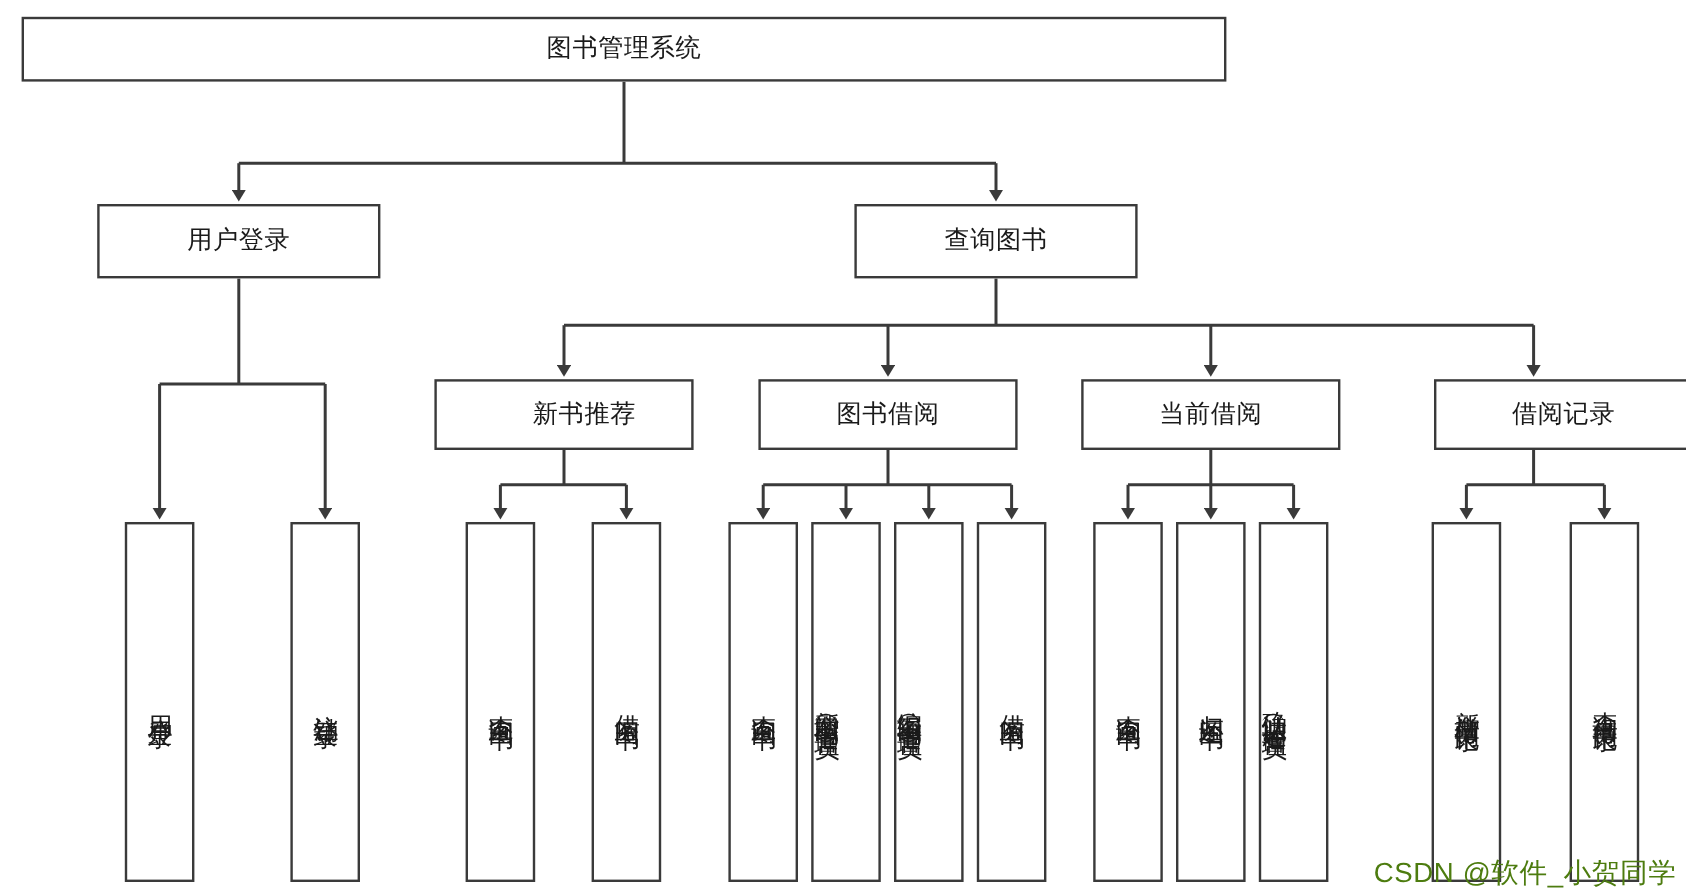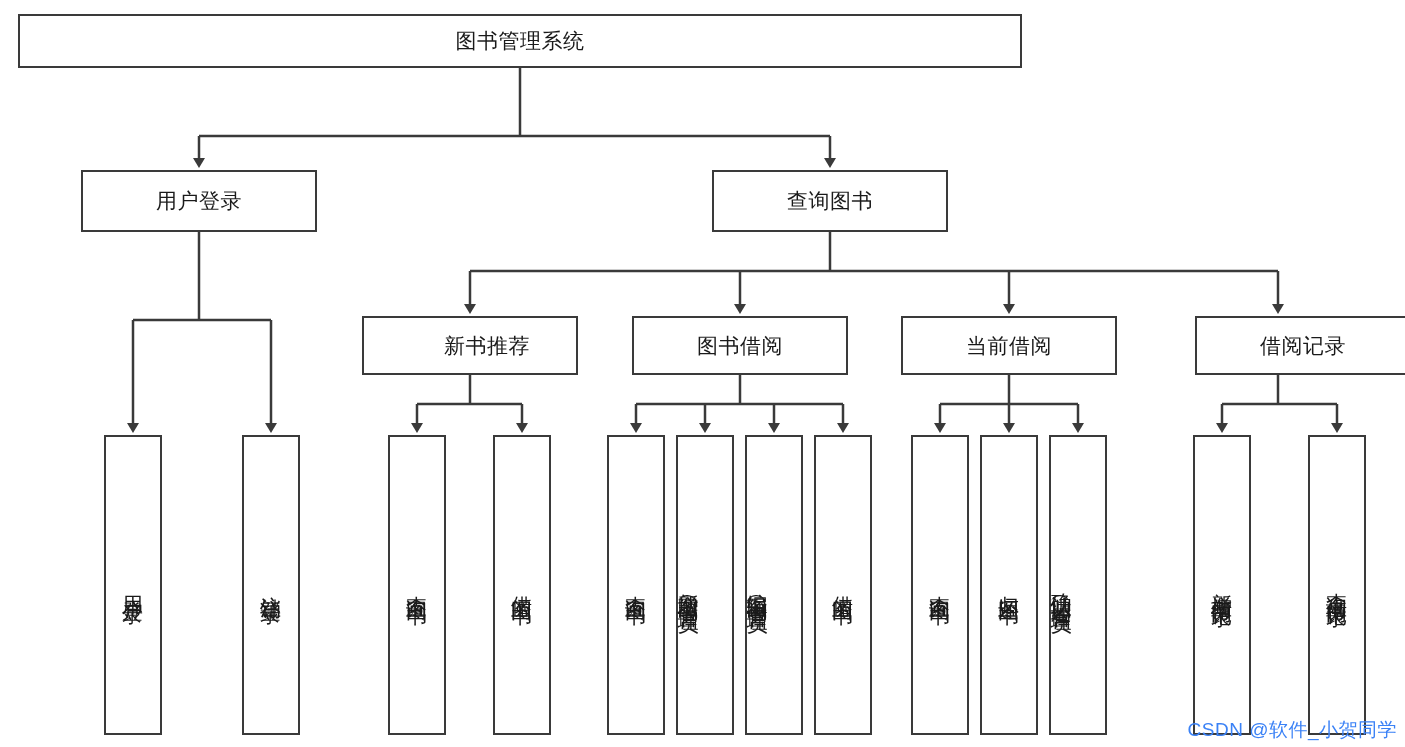--- a/index.html
+++ b/index.html
@@ -63,8 +63,8 @@
     position: absolute;
     right: 8px;
     bottom: 4px;
-    font-size: 19px;
-    color: #3b82f6;
+    font-size: 23px;
+    color: #4d7c0f;
     white-space: nowrap;
     letter-spacing: 0.5px;
   }

